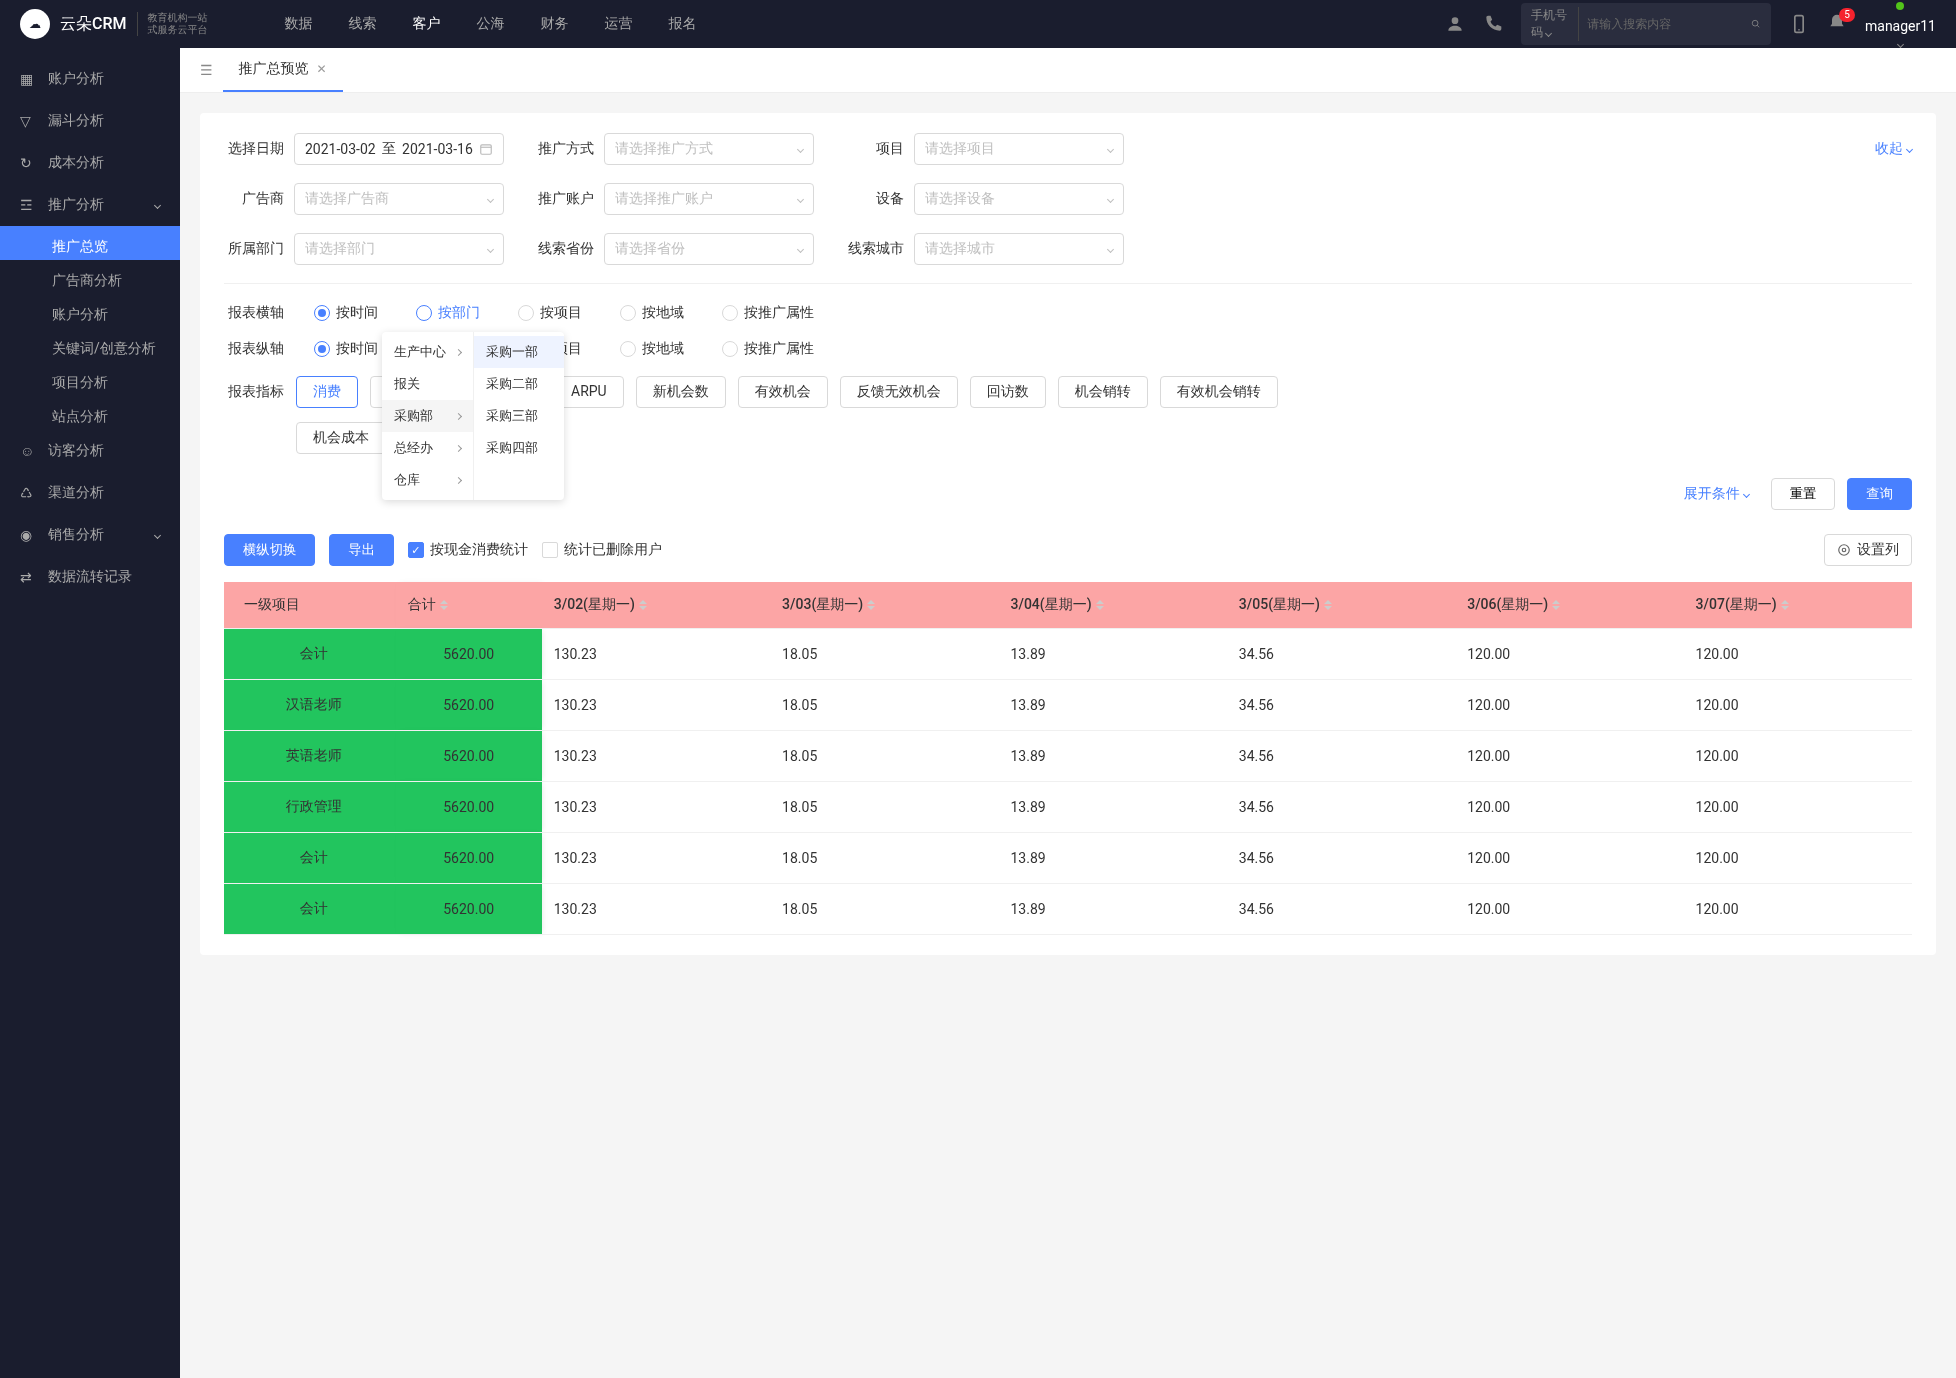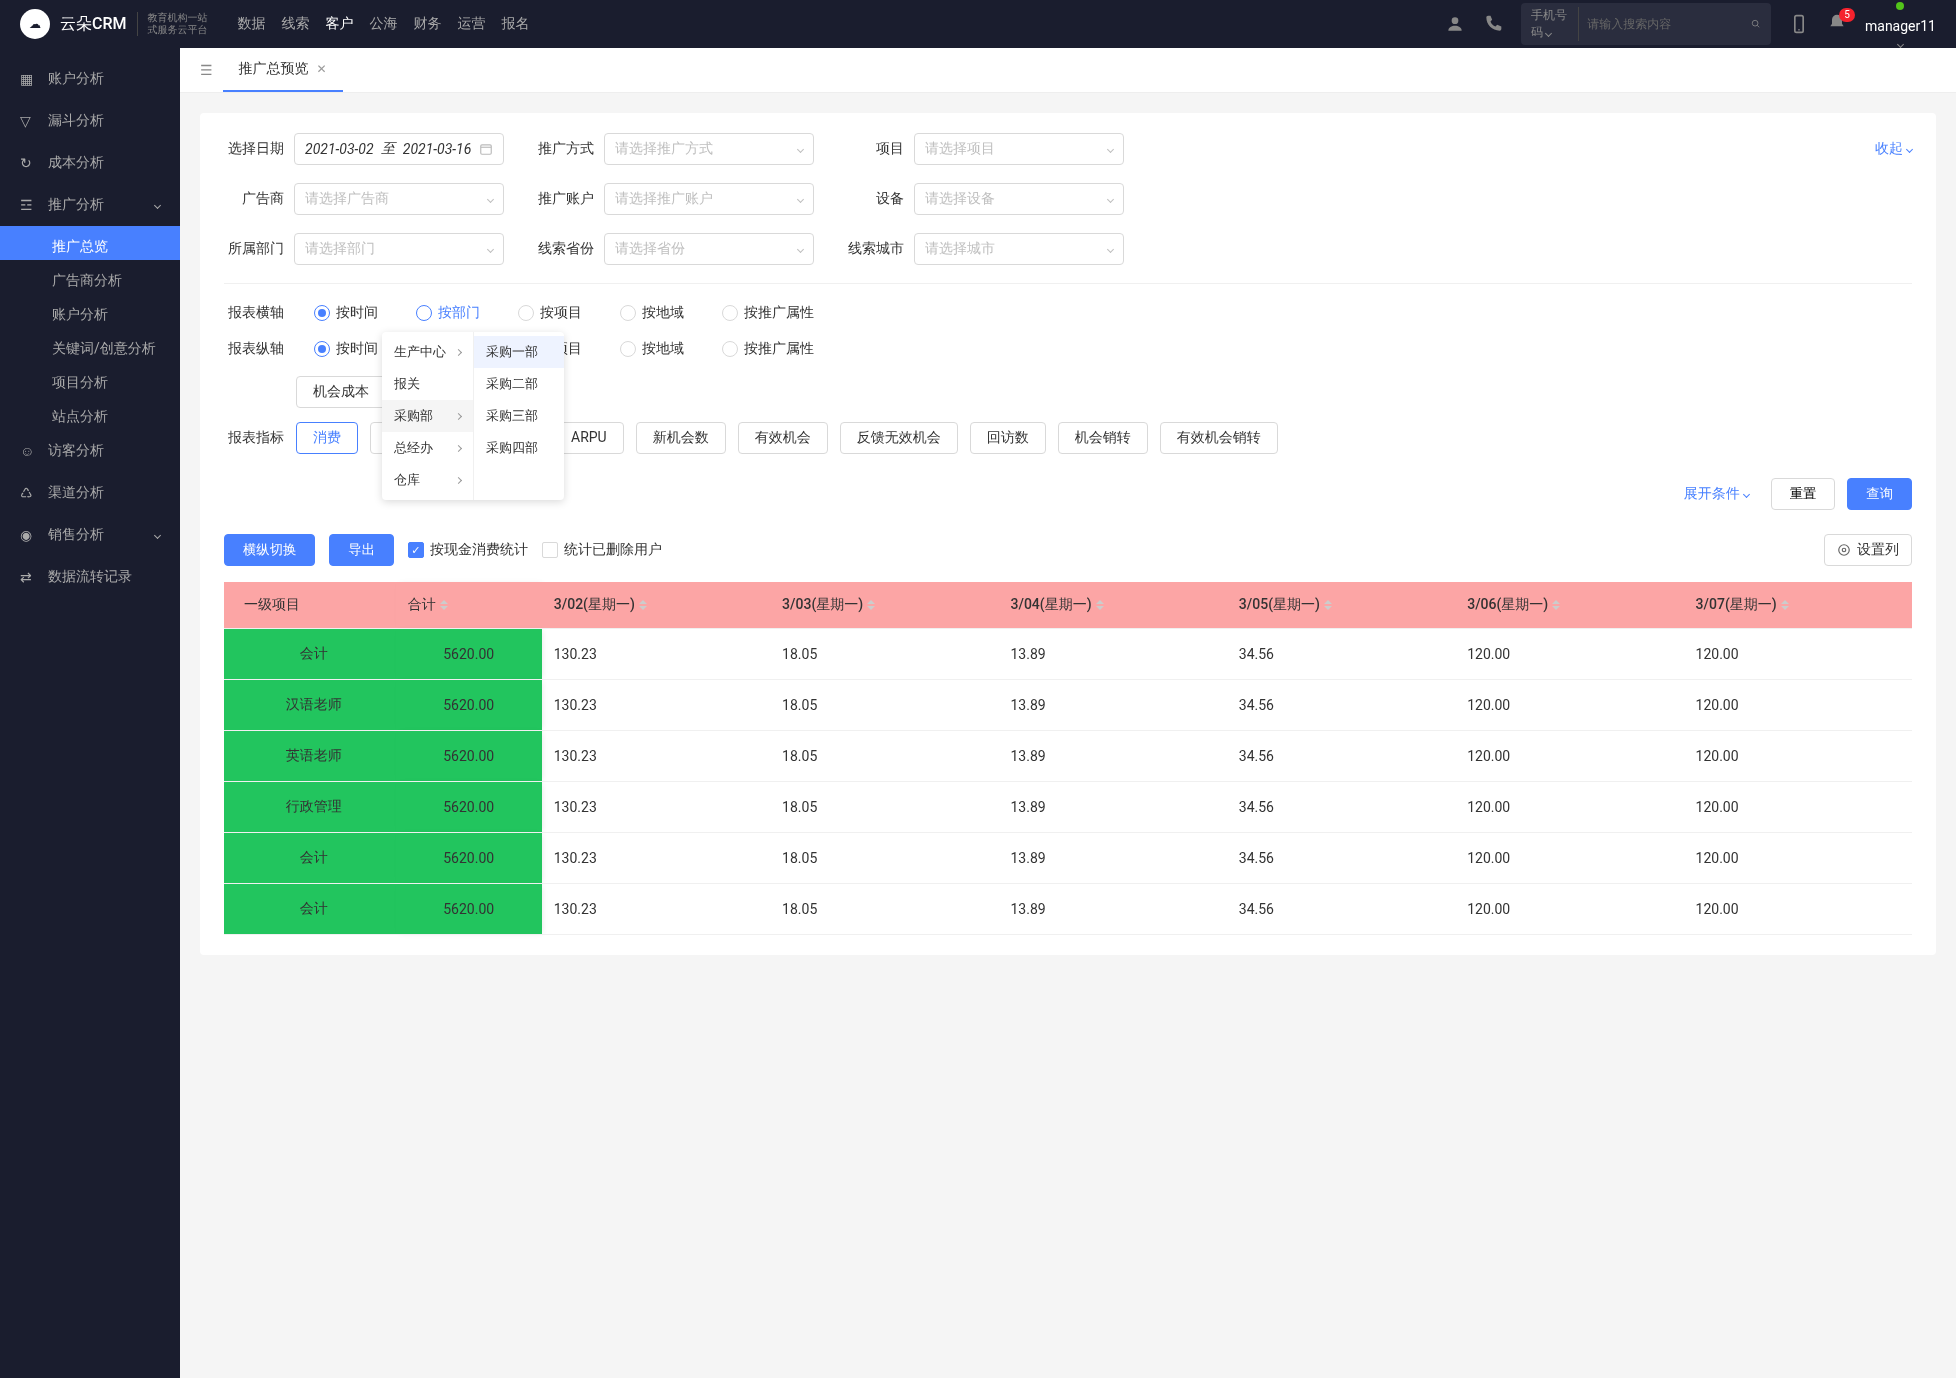--- a/index.html
+++ b/index.html
@@ -10,7 +10,7 @@
 .logo-icon { width: 30px; height: 30px; background: #fff; border-radius: 50%; display: flex; align-items: center; justify-content: center; color: #1a1d2e; font-size: 12px; }
 .logo-text { font-size: 16px; font-weight: 500; }
 .logo-sub { font-size: 10px; color: #888; border-left: 1px solid #444; padding-left: 10px; line-height: 1.2; }
-.nav { display: flex; gap: 16px; flex: 1; }
+.nav { display: flex; gap: 36px; flex: 1; margin-left: 47px; }
 .nav-item { color: #aaa; cursor: pointer; }
 .nav-item.active { color: #fff; }
 .header-right { display: flex; align-items: center; gap: 18px; }

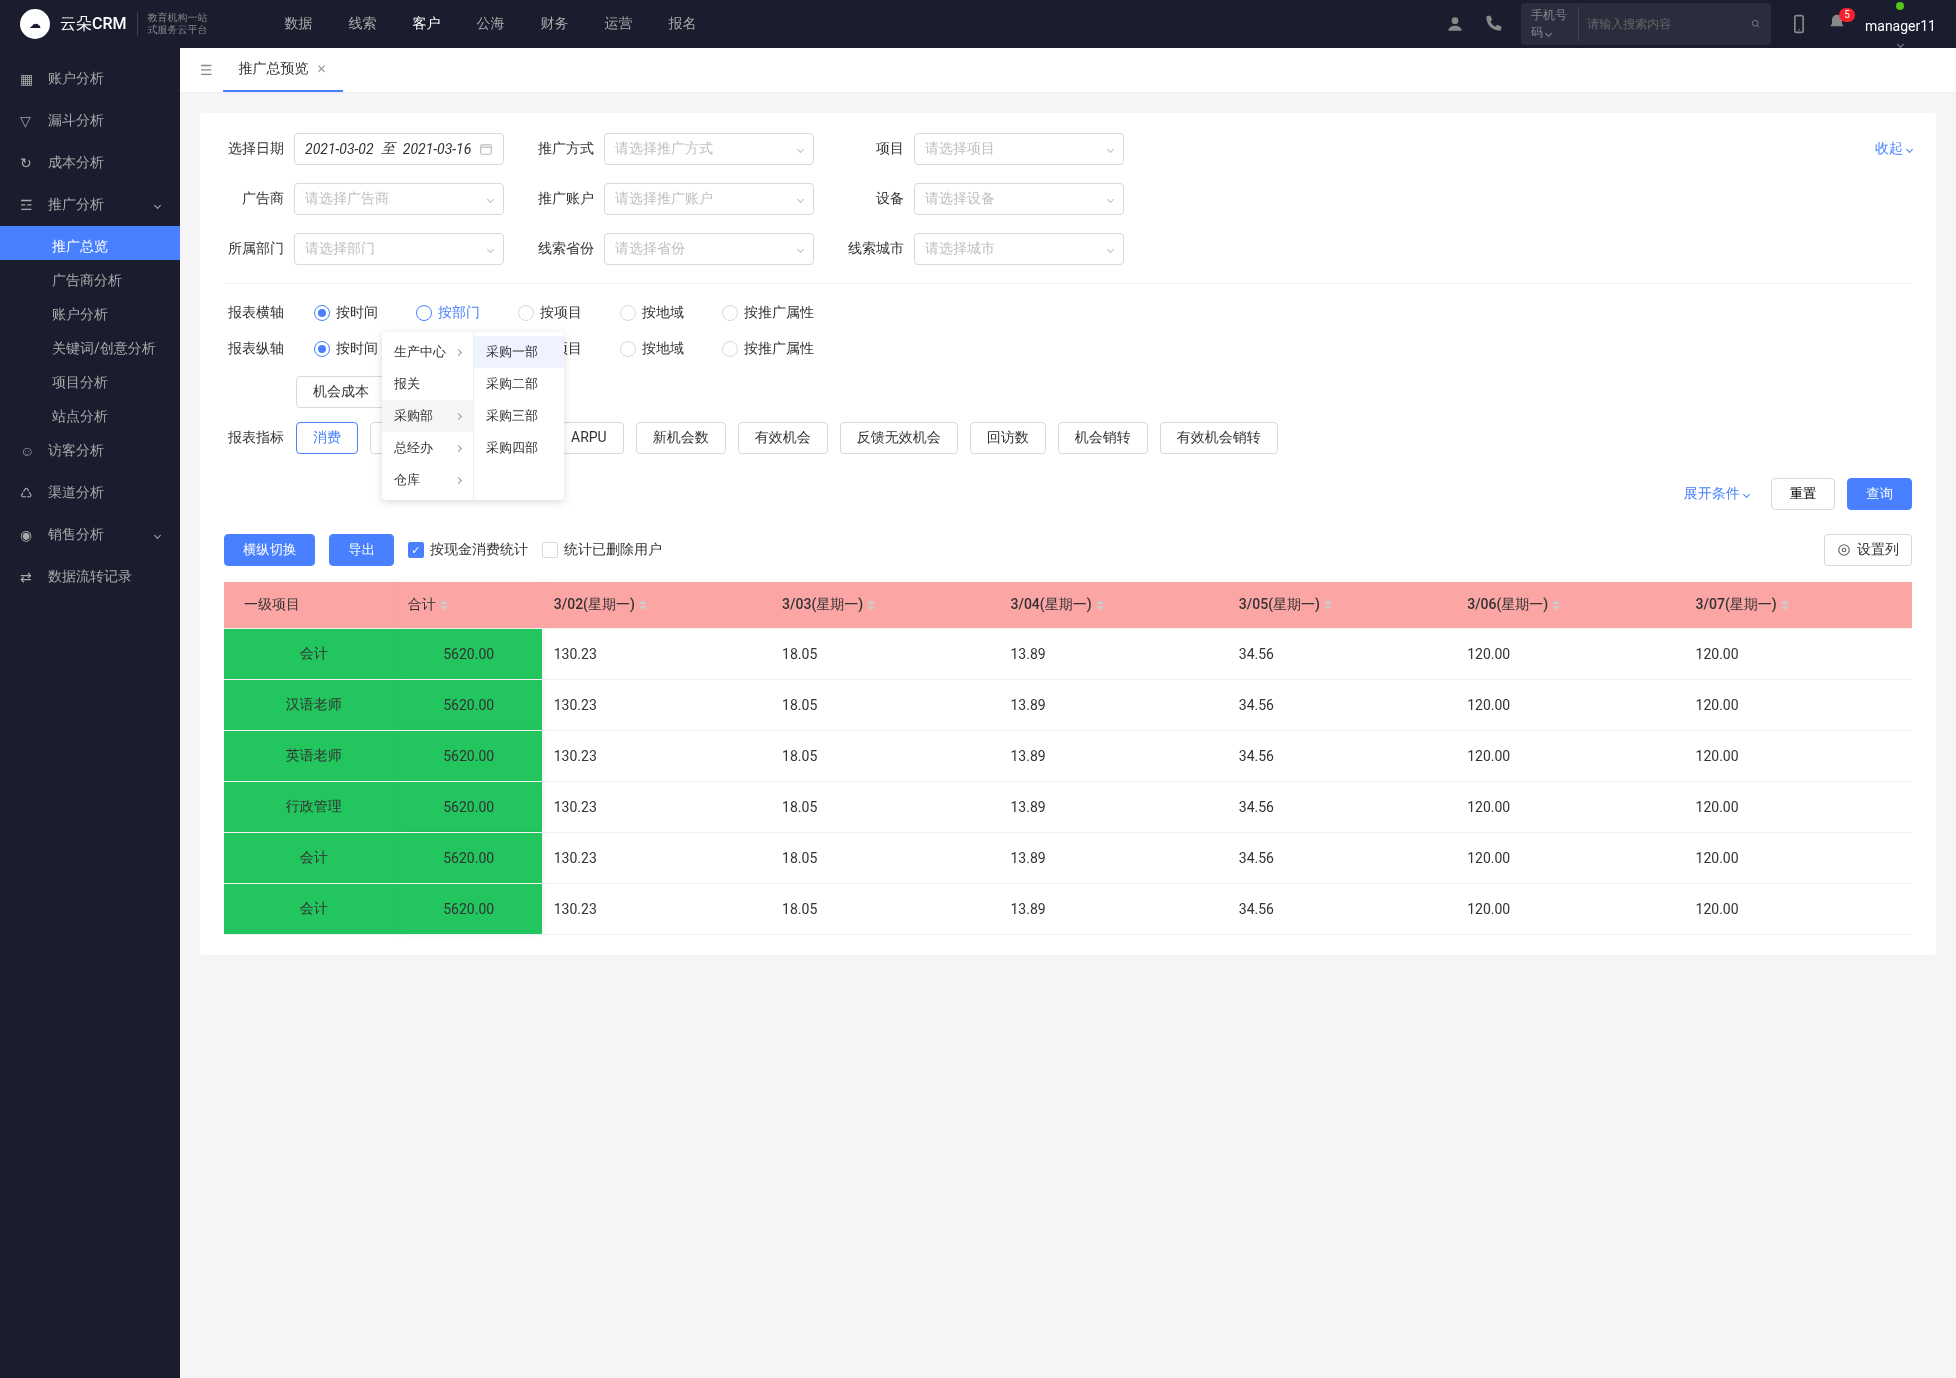--- a/index.html
+++ b/index.html
@@ -46,7 +46,7 @@
 .filter-group { display: flex; align-items: center; gap: 10px; }
 .filter-label { width: 60px; text-align: right; color: #333; }
 .filter-input { border: 1px solid #d9d9d9; border-radius: 4px; padding: 6px 10px; width: 210px; display: flex; align-items: center; justify-content: space-between; color: #bfbfbf; cursor: pointer; height: 32px; }
-.filter-input.has-value { color: #333; font-style: italic; }
+.filter-input.has-value { color: #333; }
 .collapse-link { margin-left: auto; color: #4880ff; cursor: pointer; display: flex; align-items: center; gap: 4px; }
 
 .radio-row { display: flex; align-items: center; gap: 30px; margin-bottom: 18px; }

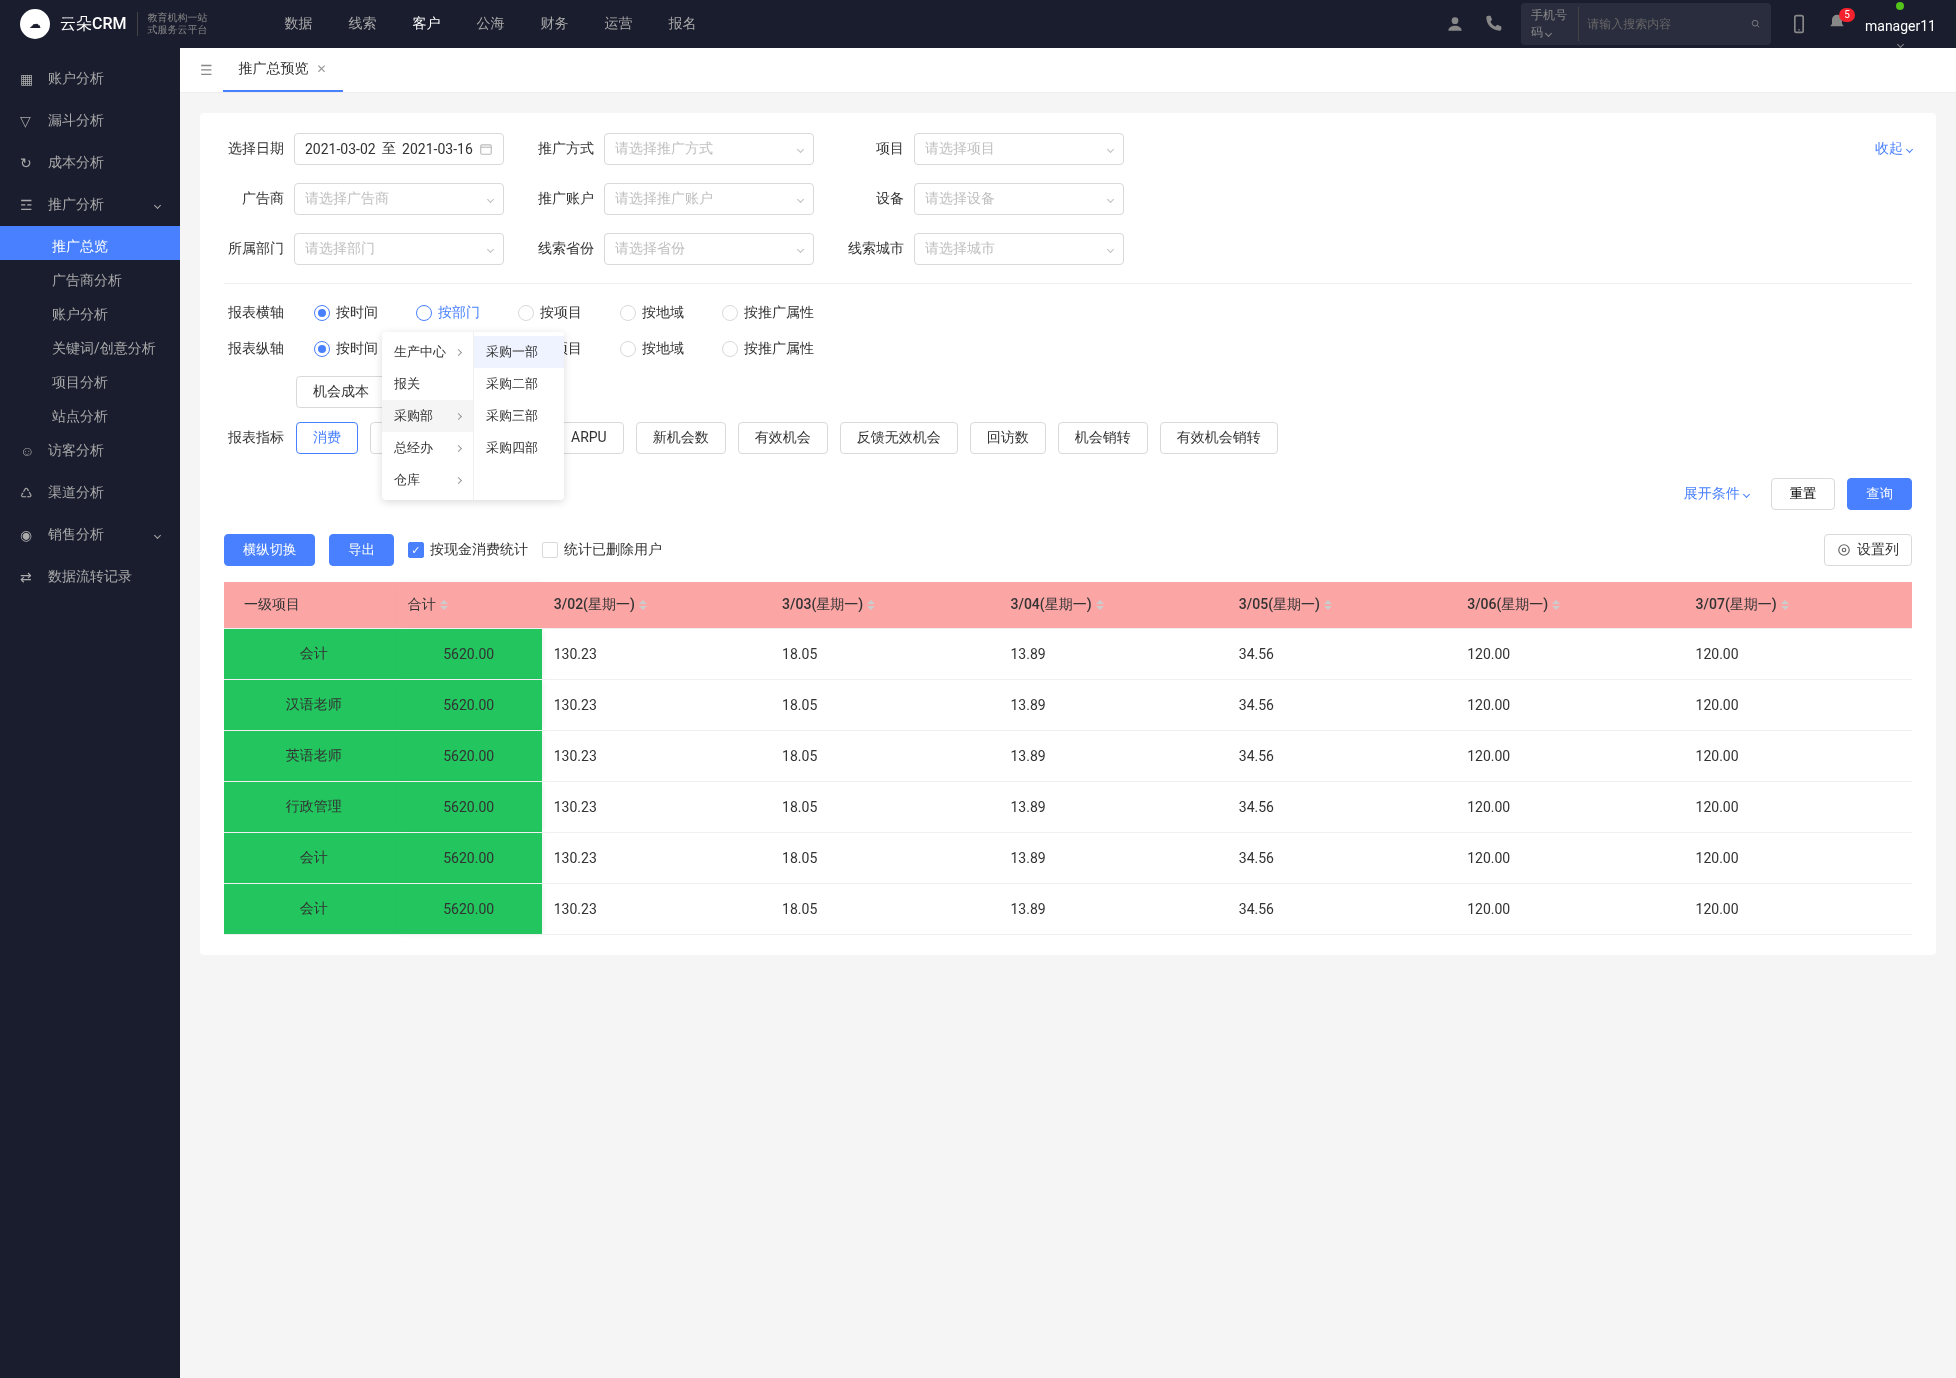--- a/index.html
+++ b/index.html
@@ -358,13 +358,6 @@
               </div>
           </div>
           <div class="tag-row">
-            <span class="tag-label"></span>
-            <div style="display:flex;gap:12px;" id="metrics-row2">
-                <div class="tag">机会成本</div>
-                <div class="tag" style="min-width: 50px;"></div>
-              </div>
-          </div>
-          <div class="tag-row">
             <span class="tag-label">报表指标</span>
             <div style="display:flex;gap:12px;flex-wrap:wrap;" id="metrics-row1">
                 <div class="tag active">消费</div>
@@ -378,6 +371,13 @@
                 <div class="tag">回访数</div>
                 <div class="tag">机会销转</div>
                 <div class="tag">有效机会销转</div>
+              </div>
+          </div>
+          <div class="tag-row">
+            <span class="tag-label"></span>
+            <div style="display:flex;gap:12px;" id="metrics-row2">
+                <div class="tag">机会成本</div>
+                <div class="tag" style="min-width: 50px;"></div>
               </div>
           </div>
 

